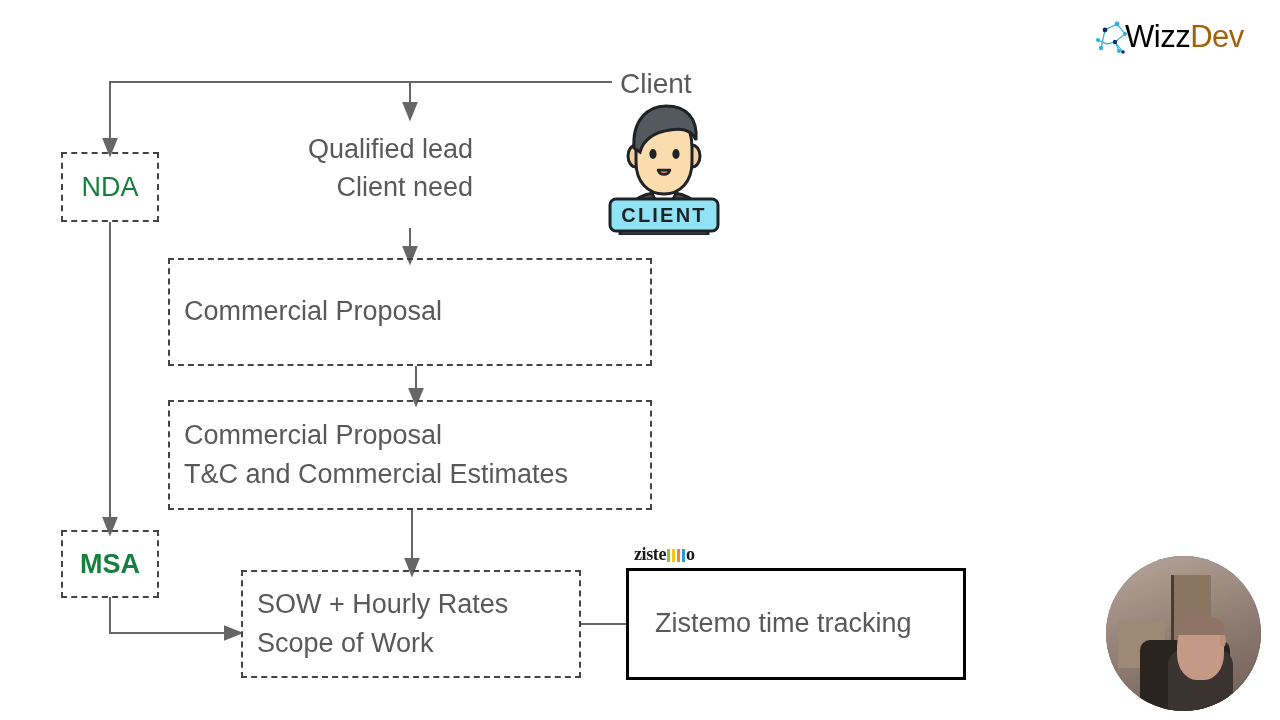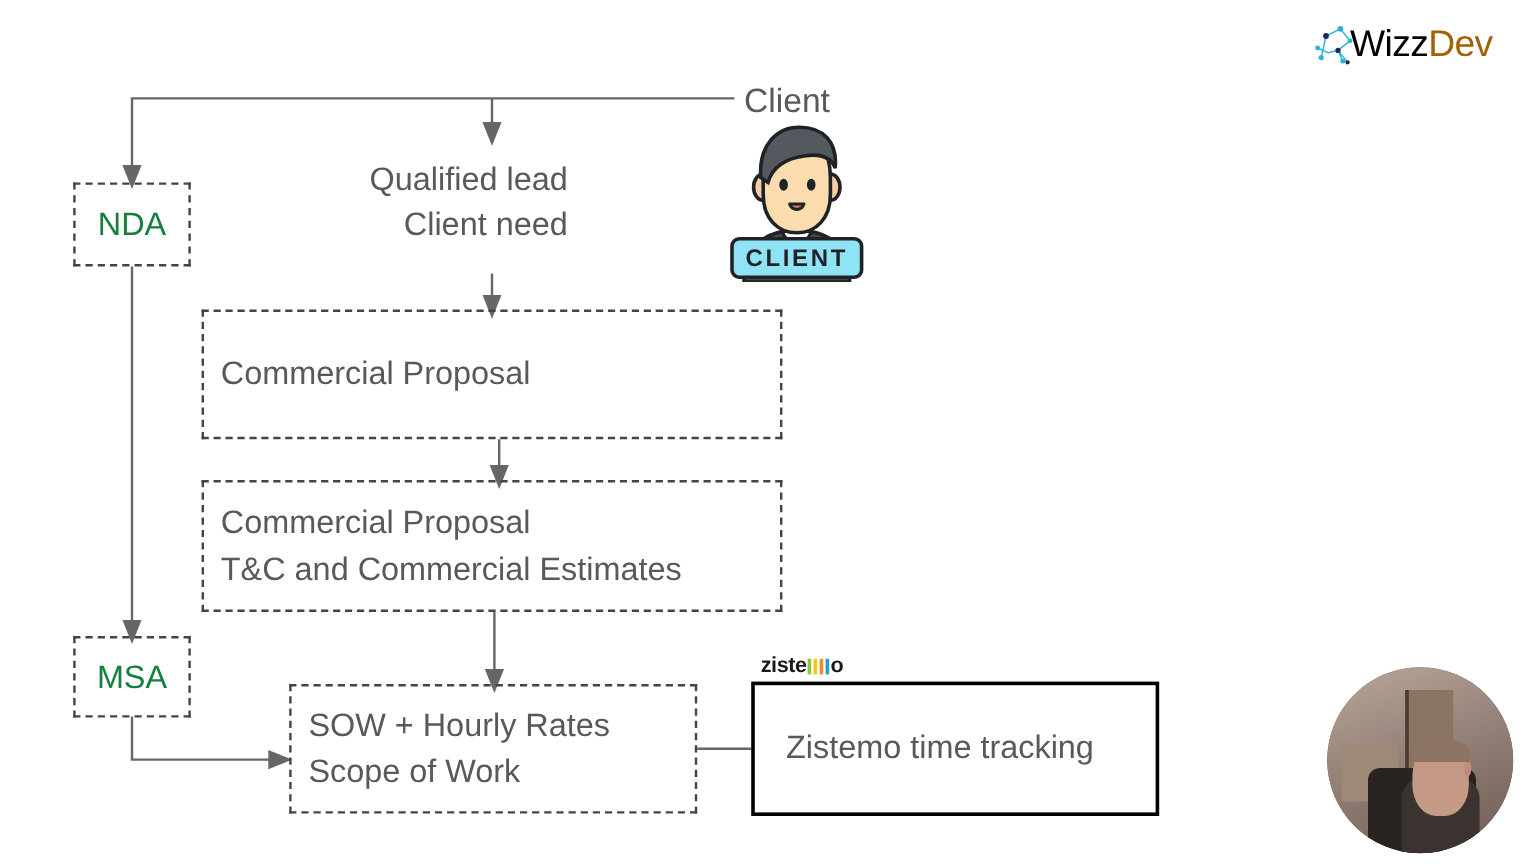--- a/index.html
+++ b/index.html
@@ -210,7 +210,7 @@
     <span>NDA</span>
   </div>
 
-  <div class="mini-box" style="left:61px; top:530px; width:98px; height:68px;">
+  <div class="mini-box" style="left:61px; top:530px; width:98px; height:68px;font-weight:bold;">
     <span>MSA</span>
   </div>
 

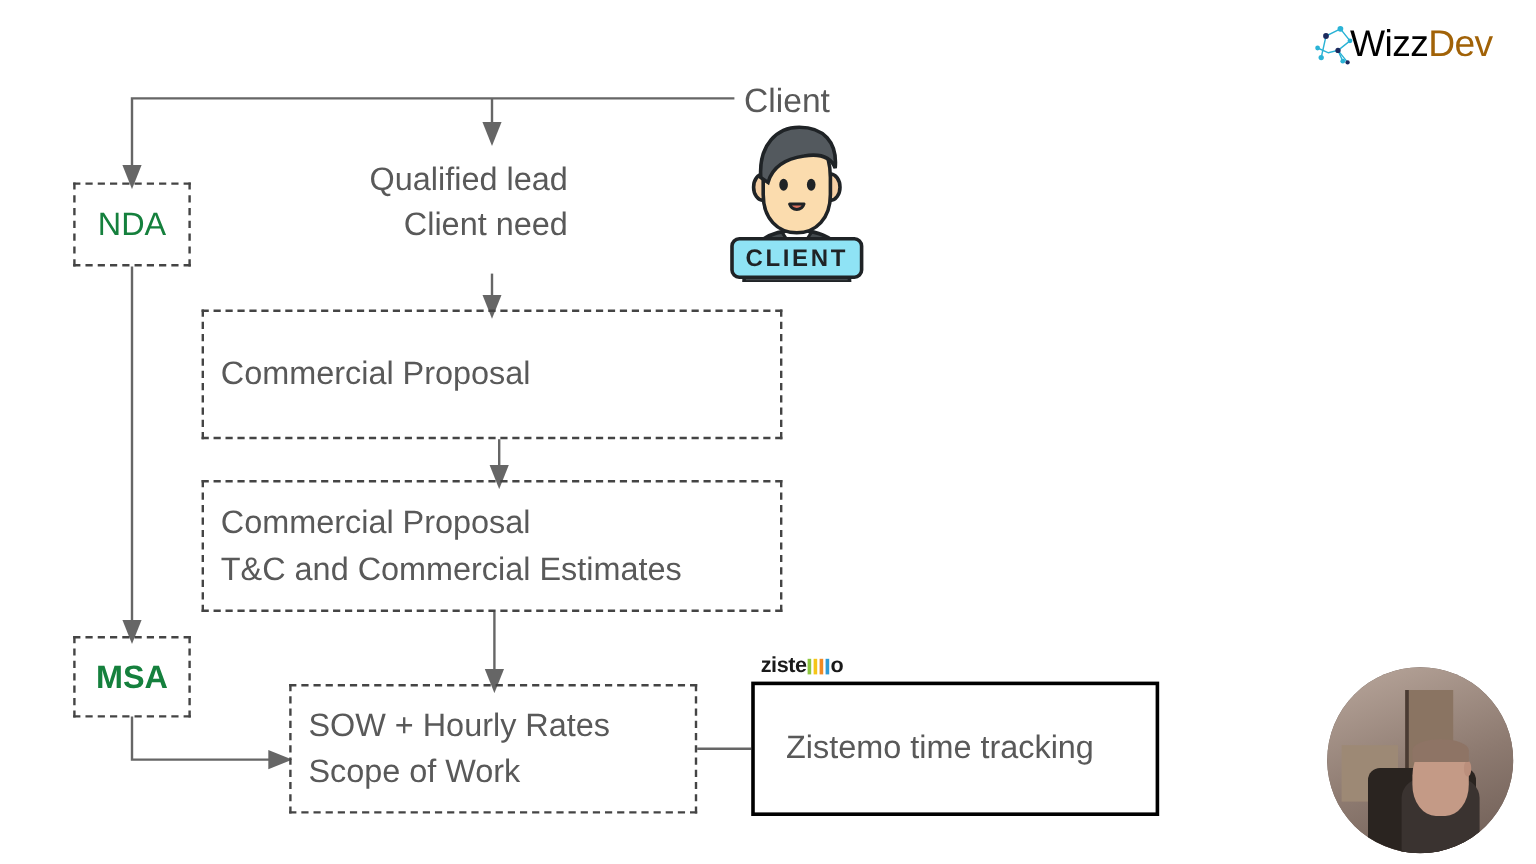--- a/index.html
+++ b/index.html
@@ -99,6 +99,7 @@
     height: 20px;
     display: flex;
     align-items: flex-end;
+    font-family: Liberation Serif, serif;
   }
   .zistemo .zt {
     font-size: 18px;

